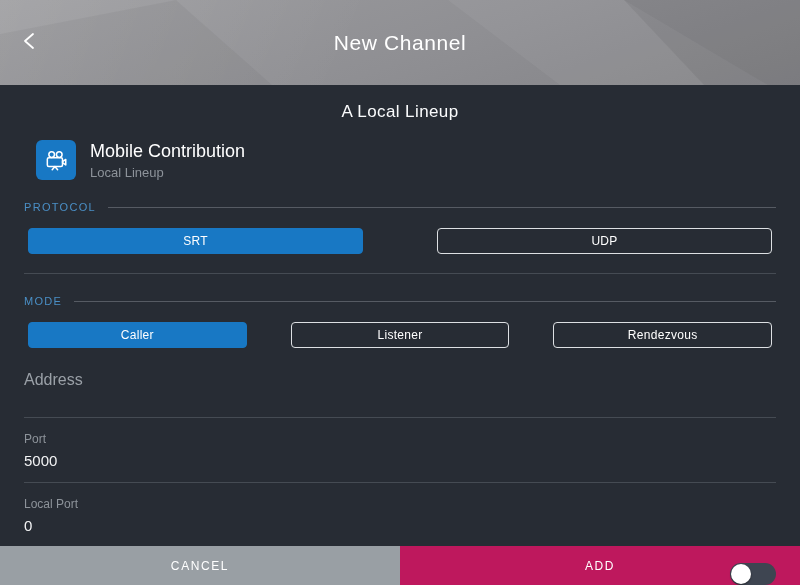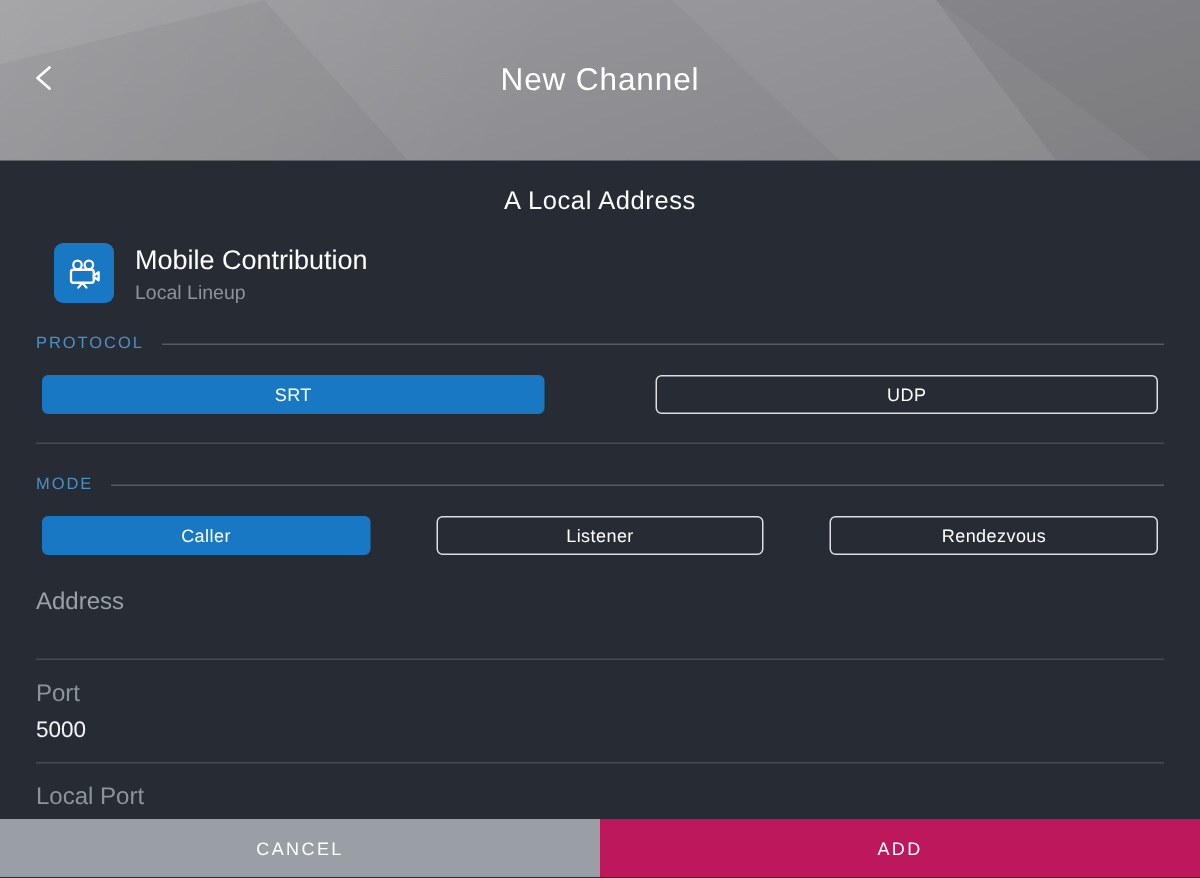--- a/index.html
+++ b/index.html
@@ -16,7 +16,7 @@
 
   
   .app-header {
-    position: relative; flex: none; height: 107px;
+    position: relative; flex: none; height: 85px;
     background: linear-gradient(160deg, #9c9c9f 0%, #8f8f93 55%, #838387 100%);
     display: flex; align-items: center; justify-content: center;
     overflow: hidden;

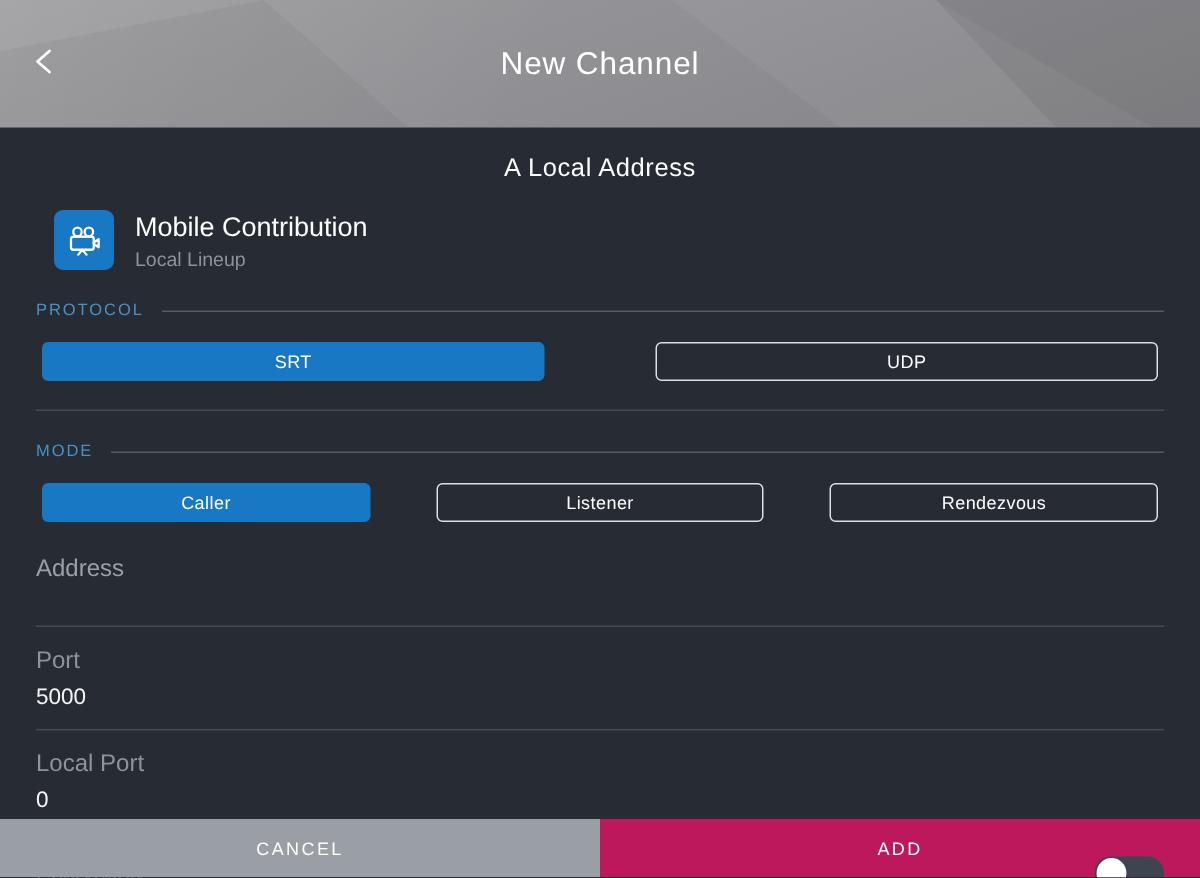--- a/index.html
+++ b/index.html
@@ -128,7 +128,7 @@
 
   <main class="main">
 
-    <div class="lineup-heading">A Local Address</div>
+    <div class="lineup-heading">A Local Lineup</div>
 
     <div class="channel-row">
       <div class="channel-icon">

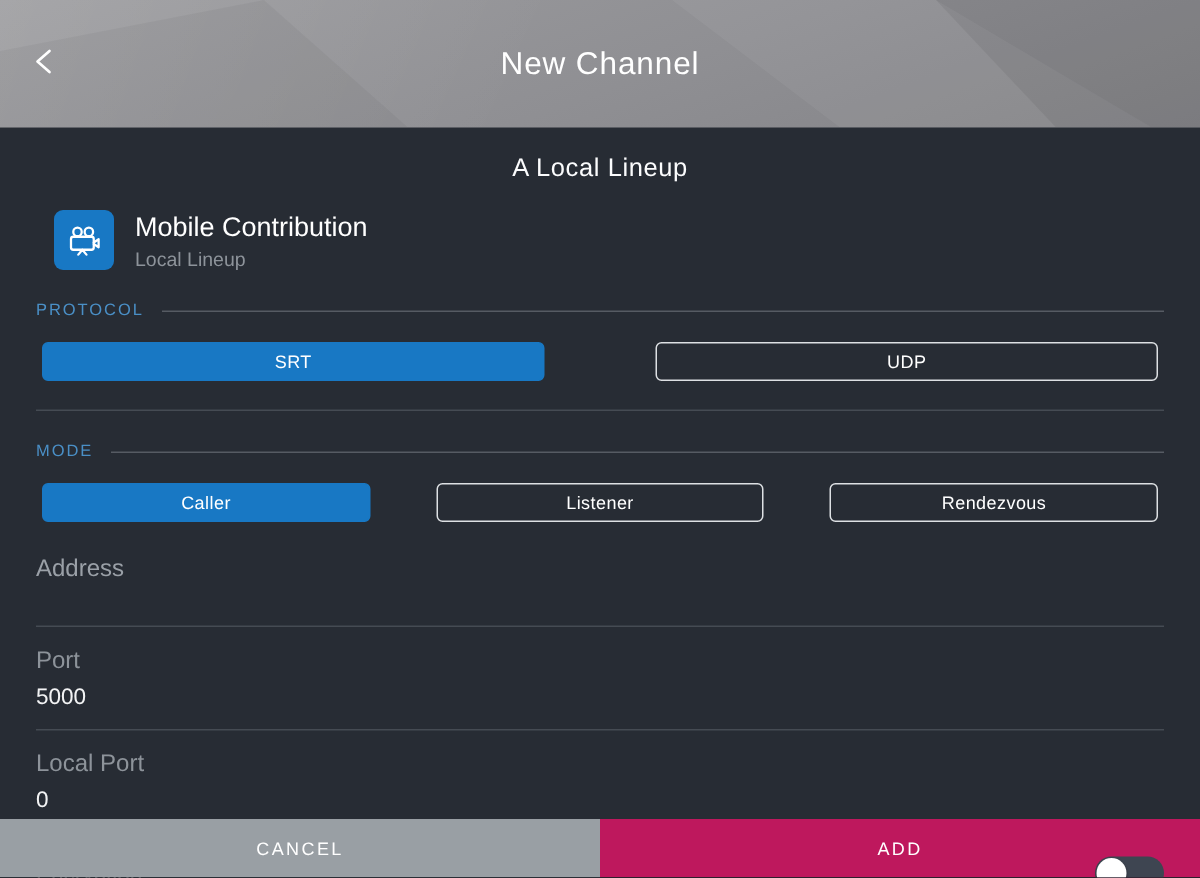--- a/index.html
+++ b/index.html
@@ -79,7 +79,7 @@
   .address-input::placeholder { color: #9aa0a7; opacity: 1; }
 
   .small-field { margin: 14px 24px 0; border-bottom: 1px solid #454b53; padding-bottom: 12px; }
-  .small-label { font-size: 16px; color: #8d939a; }
+  .small-label { font-size: 12px; color: #8d939a; }
   .small-input {
     width: 100%; background: transparent; border: none; outline: none;
     color: #f2f3f4; font-size: 15px; margin-top: 6px; font-family: inherit;

